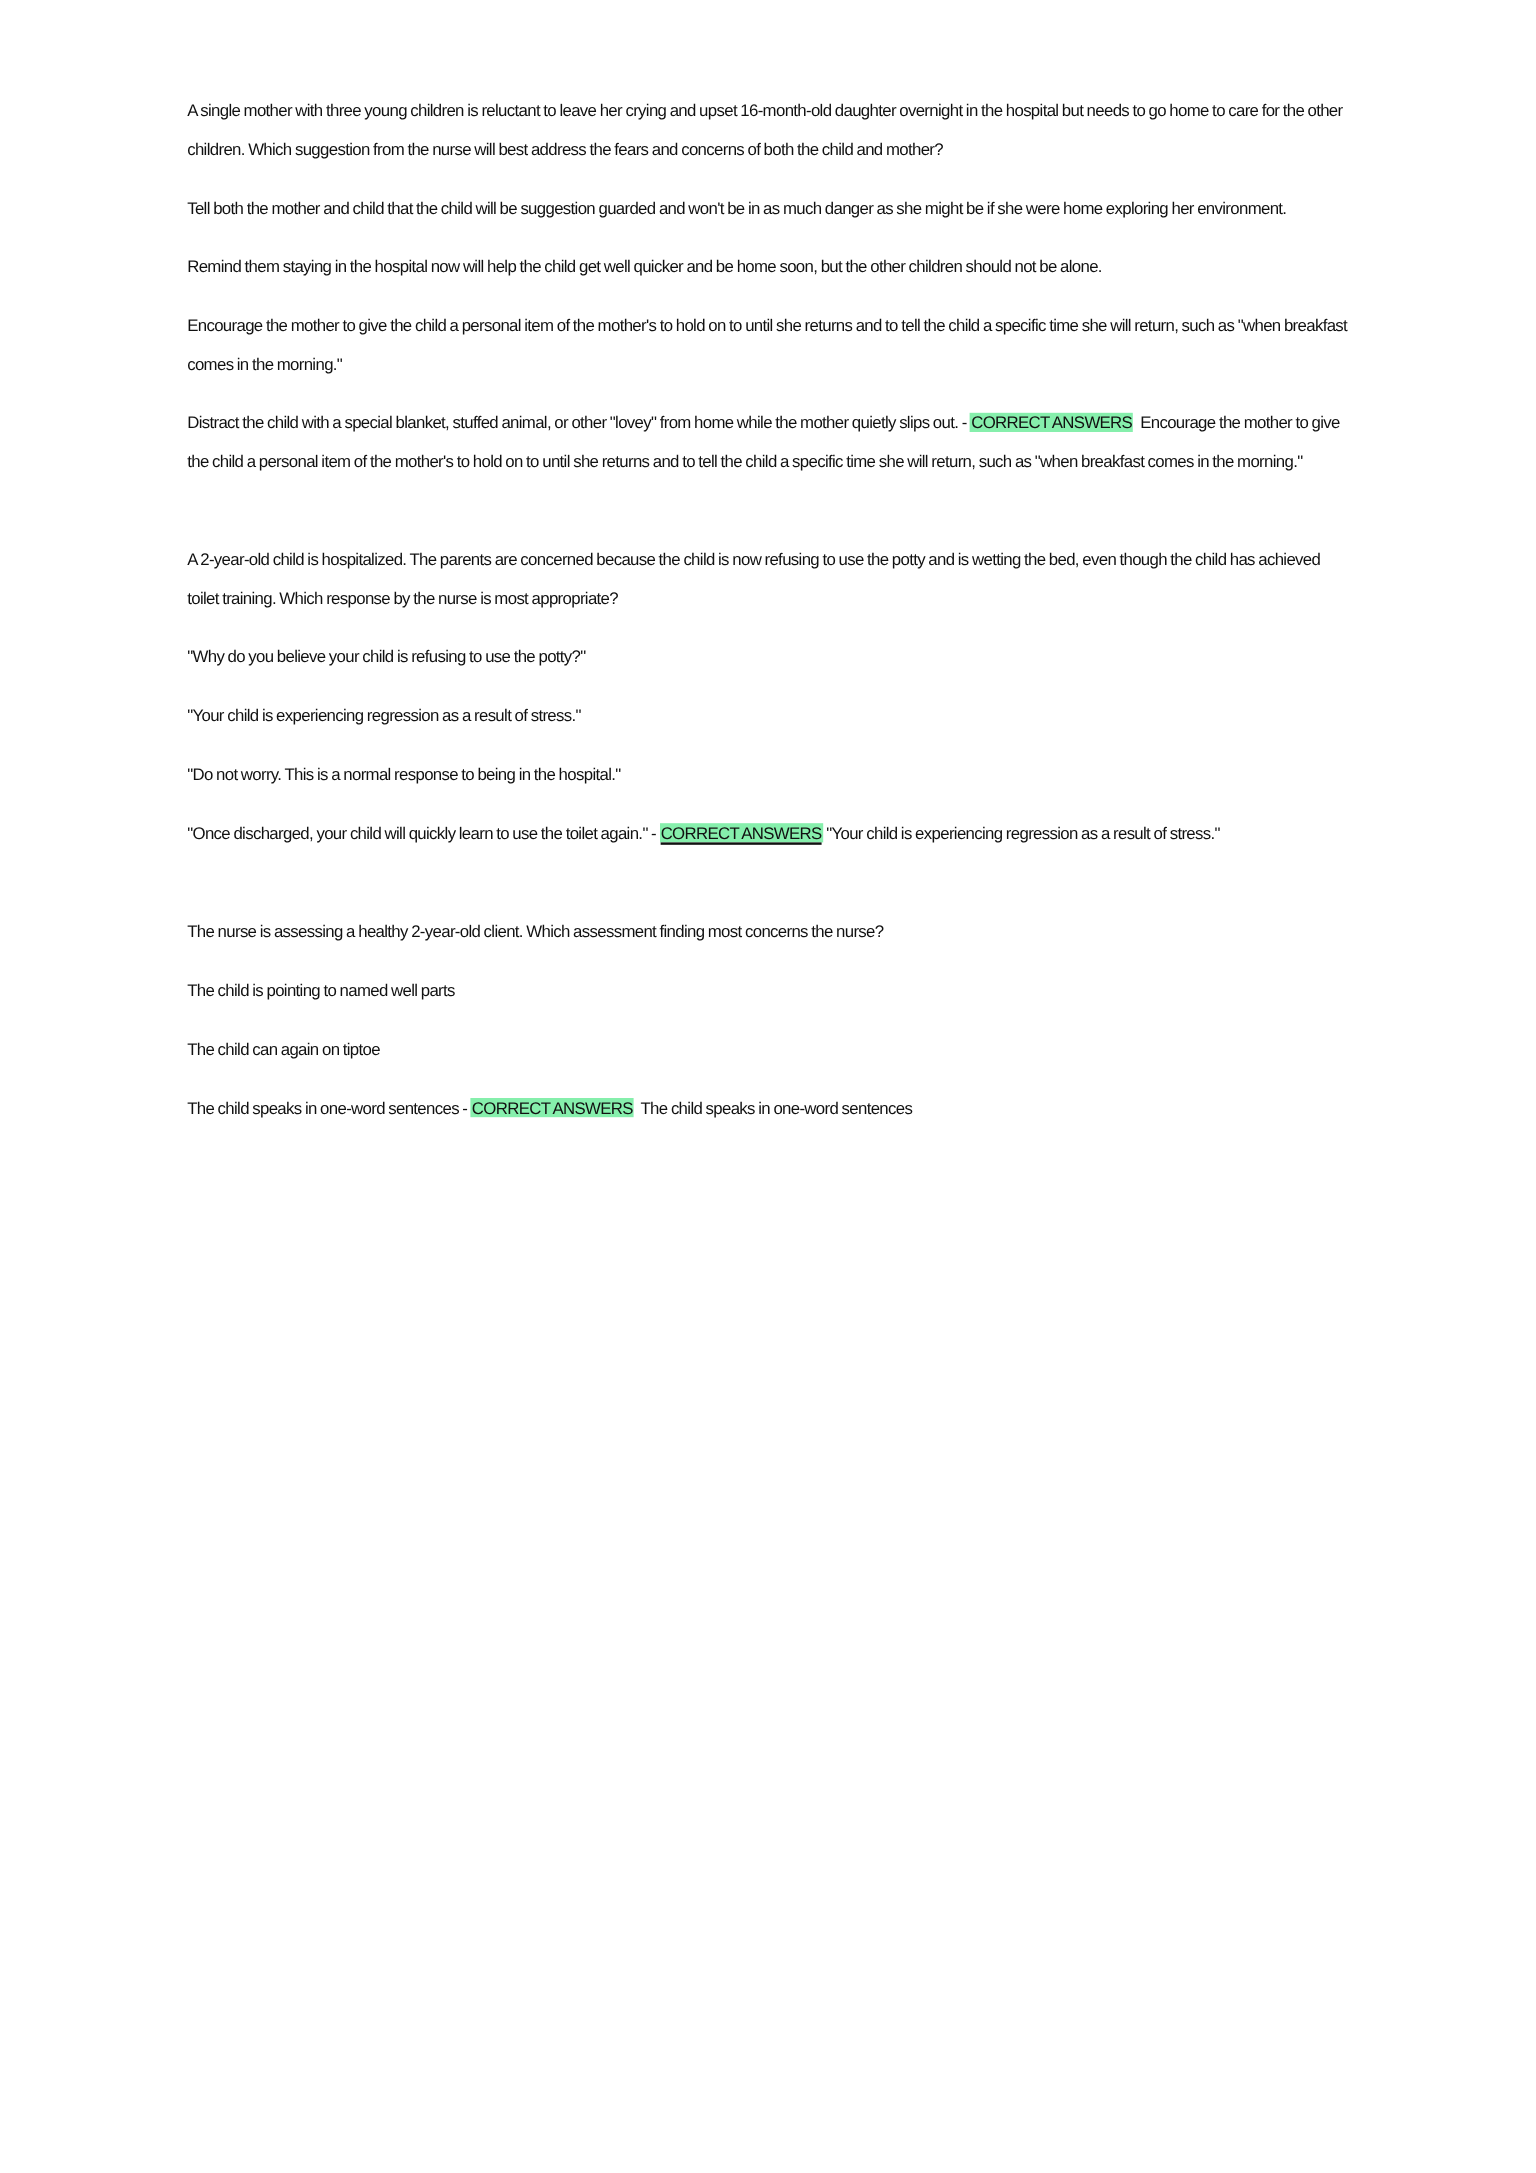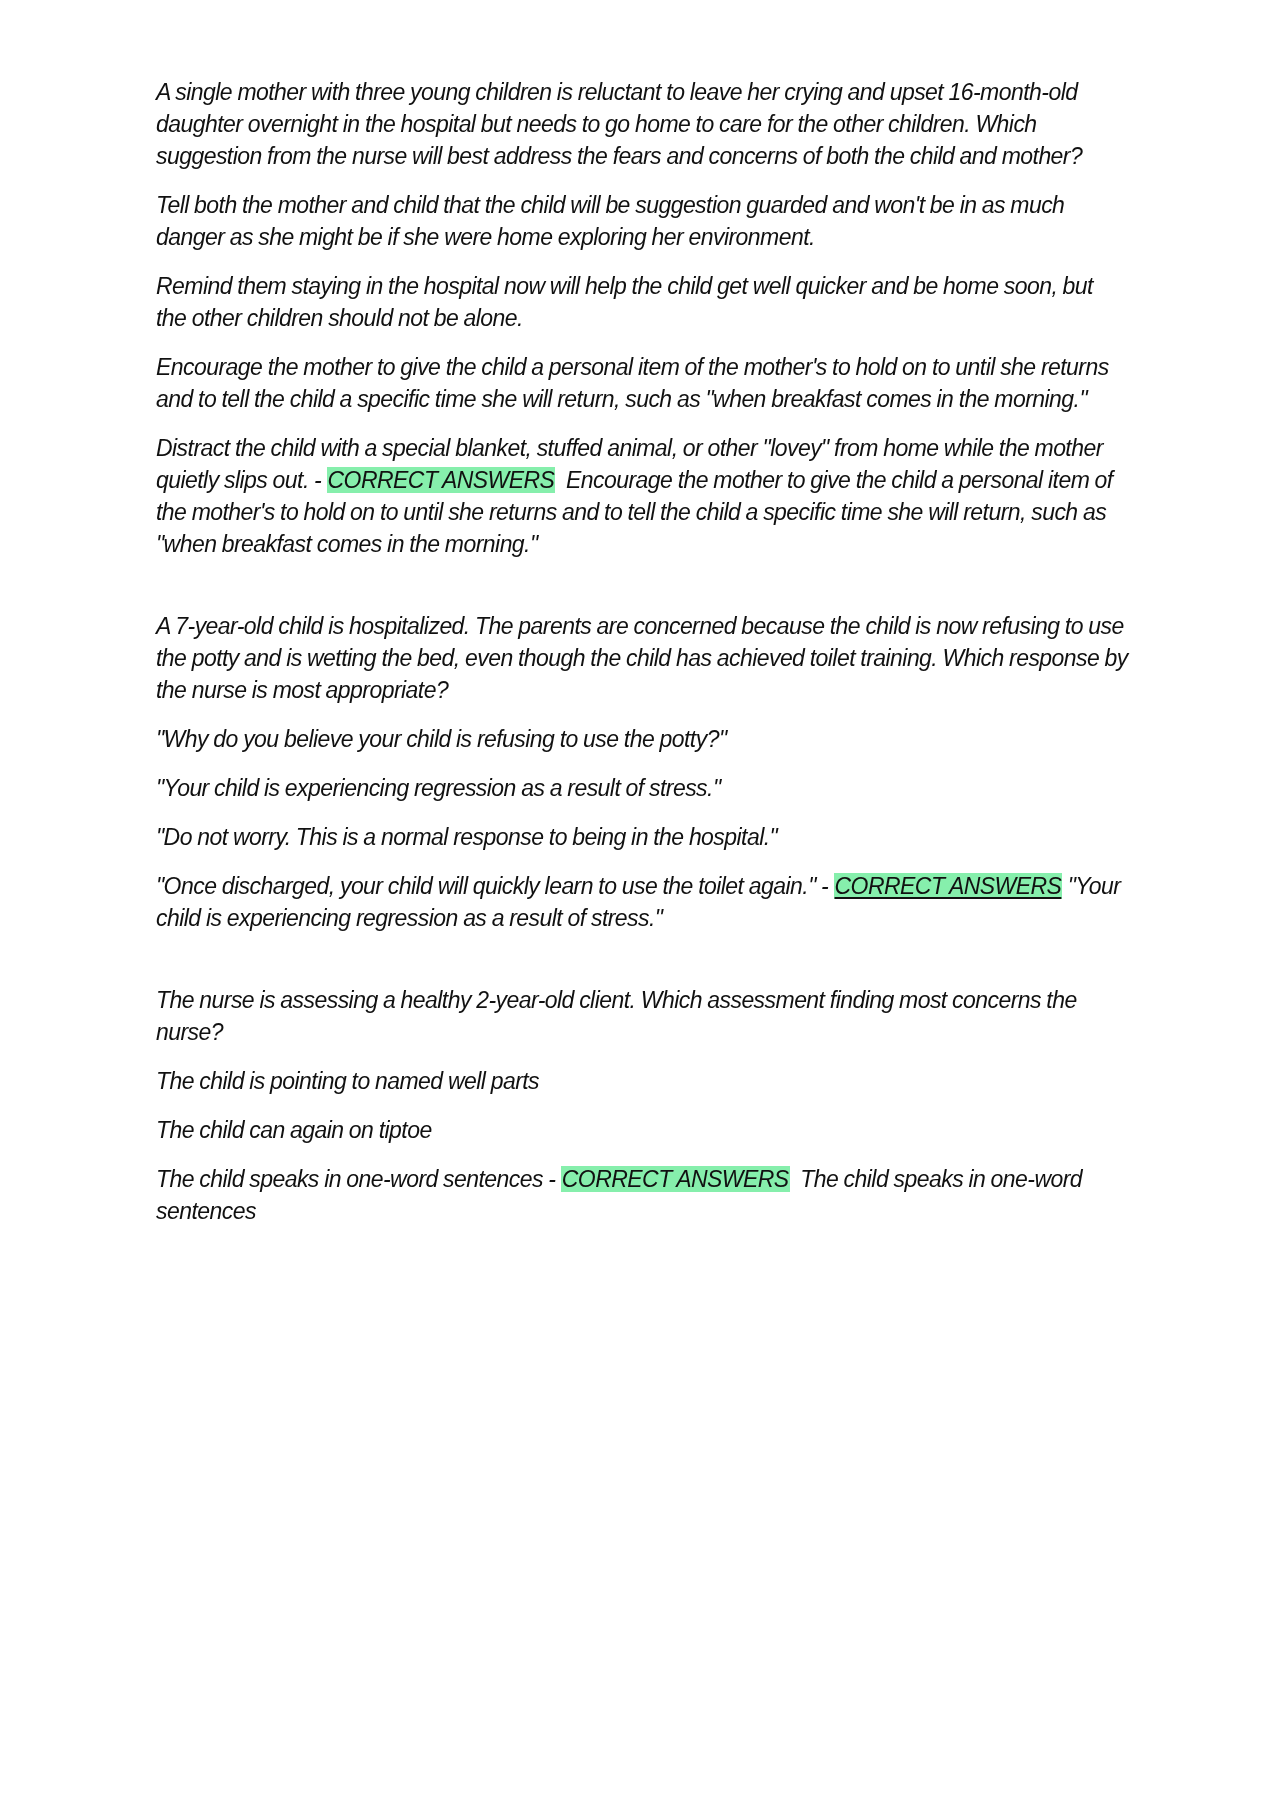--- a/index.html
+++ b/index.html
@@ -43,11 +43,10 @@
     }
     .para {
       margin: 0 0 17px 0;
-      font-size: 23px;
+      font-size: 14px;
       line-height: 32px;
       letter-spacing: -0.55px;
       word-spacing: -0.5px;
-      font-style: italic;
     }
     .answer-tag {
       background: #86efac;

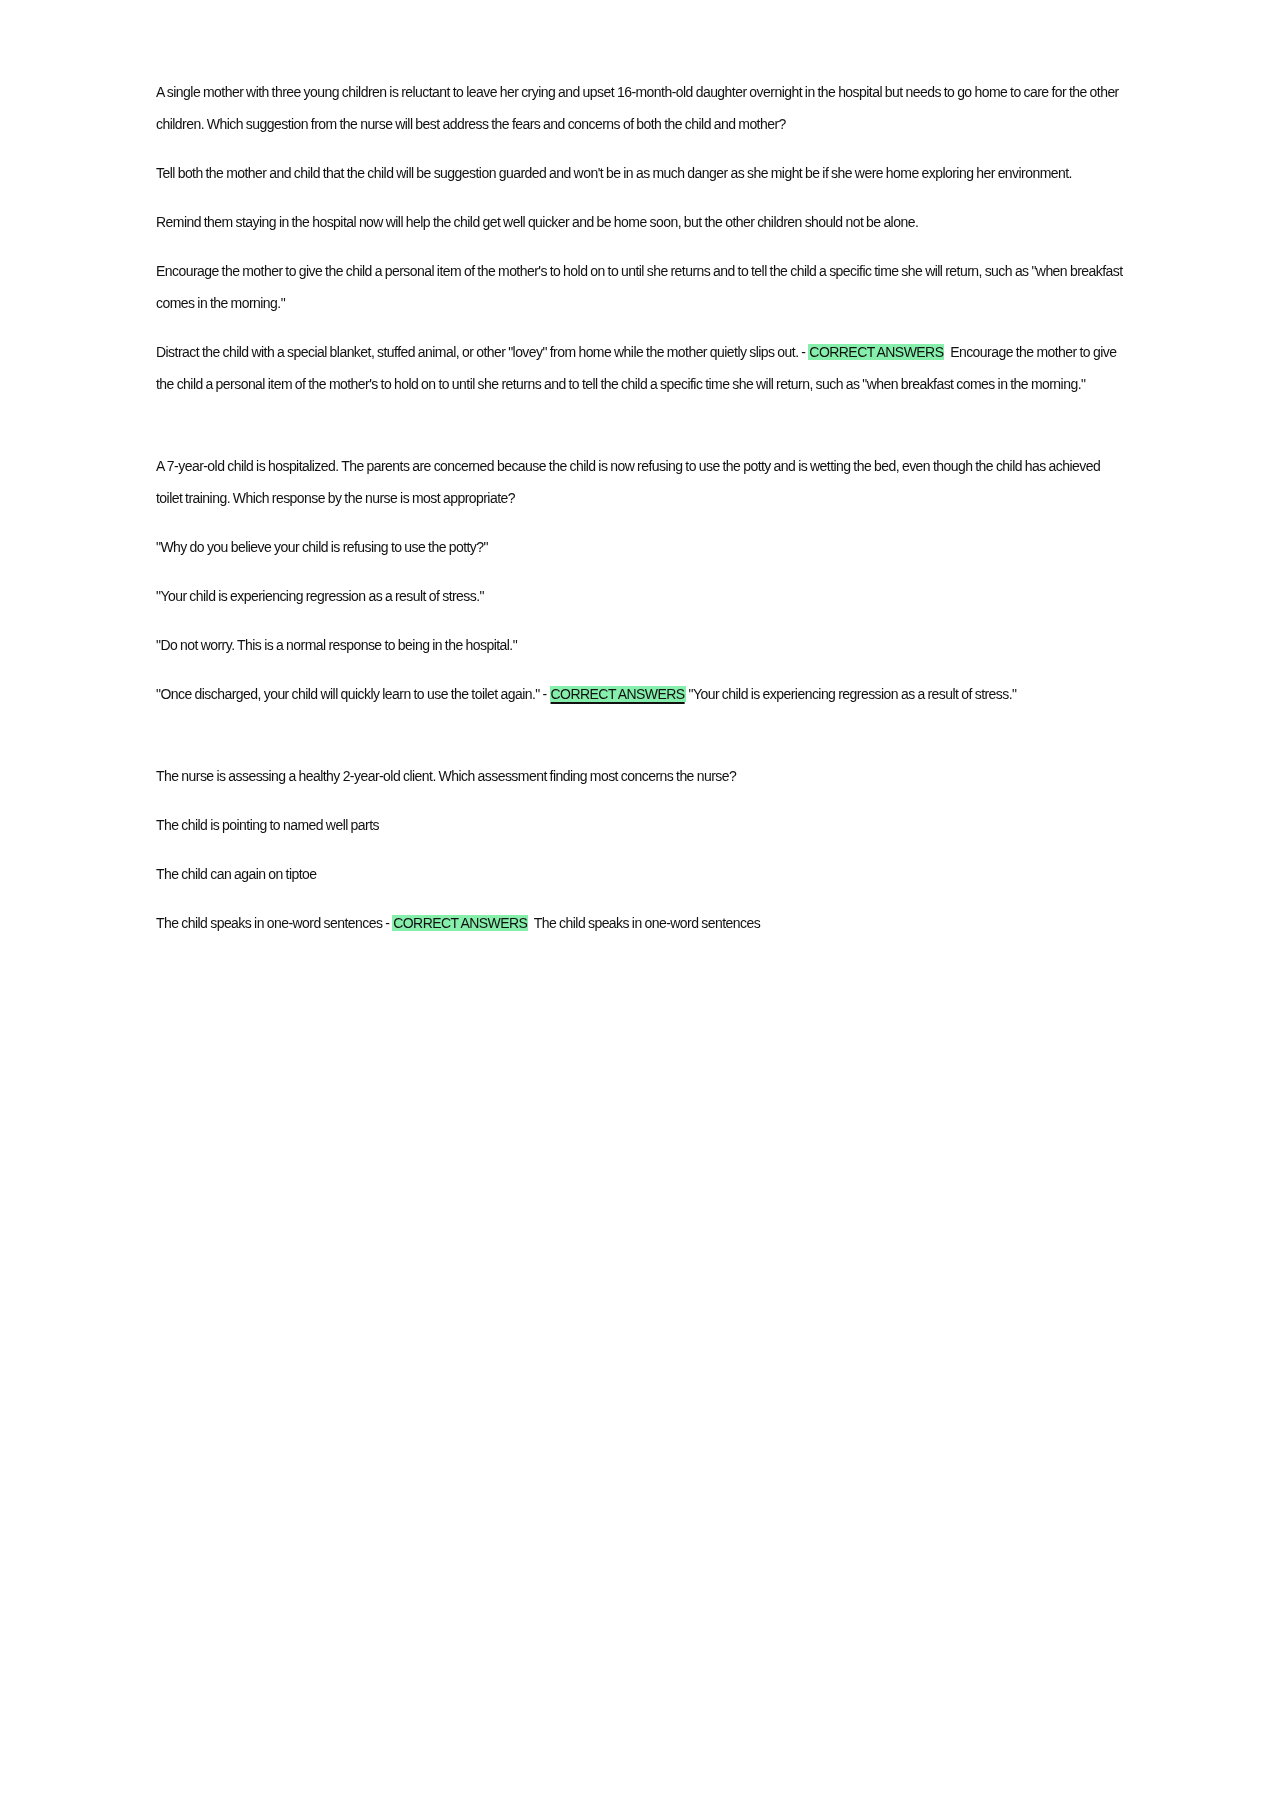--- a/index.html
+++ b/index.html
@@ -73,7 +73,7 @@
   </div>
 
   <div class="qa-block">
-    <p class="para">A 7-year-old child is hospitalized. The parents are concerned because the child is now refusing to use the potty and is wetting the bed, even though the child has achieved toilet training. Which response by the nurse is most appropriate?</p>
+    <p class="para">A 2-year-old child is hospitalized. The parents are concerned because the child is now refusing to use the potty and is wetting the bed, even though the child has achieved toilet training. Which response by the nurse is most appropriate?</p>
     <p class="para">"Why do you believe your child is refusing to use the potty?"</p>
     <p class="para">"Your child is experiencing regression as a result of stress."</p>
     <p class="para">"Do not worry. This is a normal response to being in the hospital."</p>

